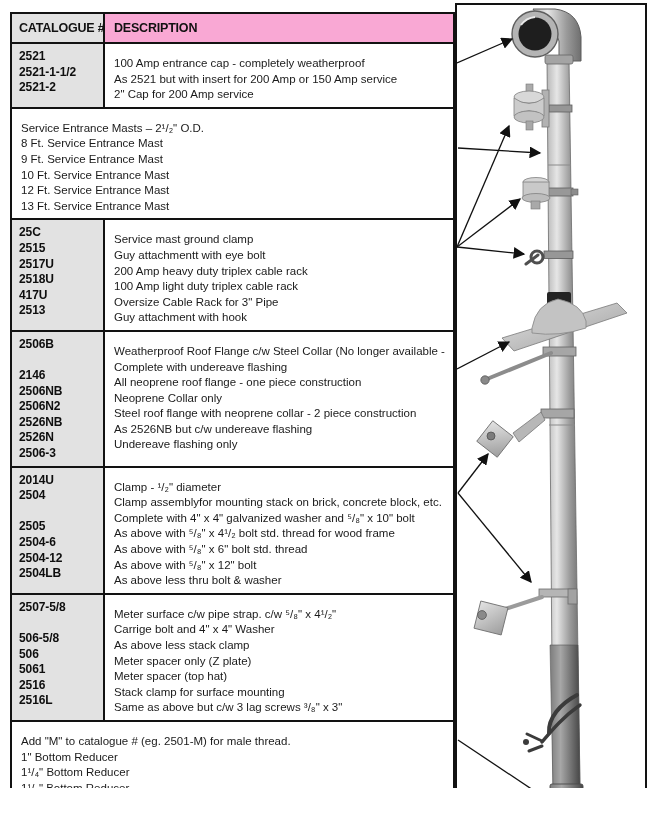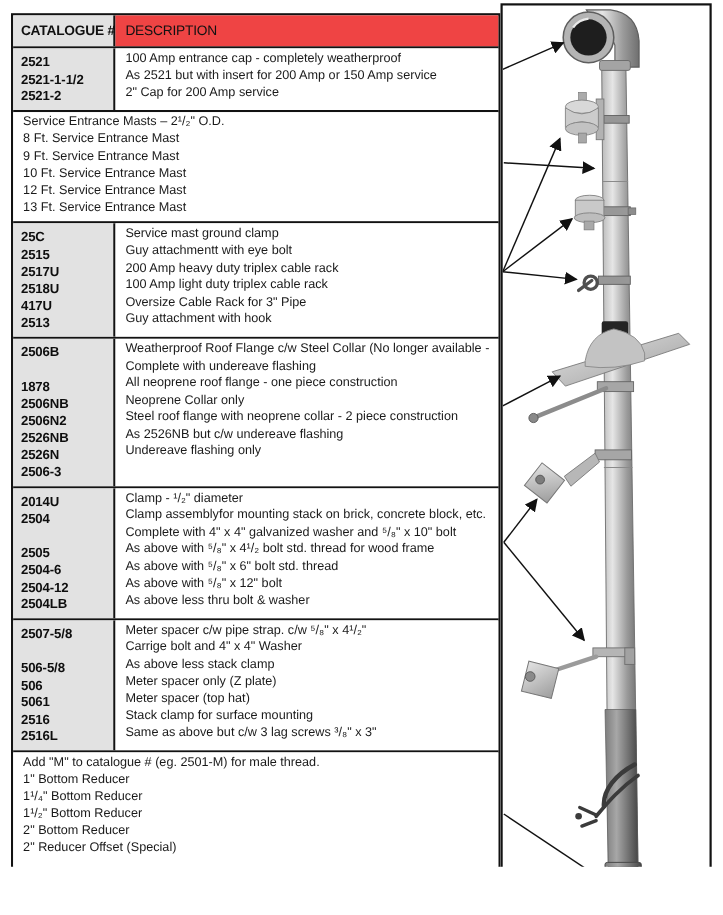--- a/index.html
+++ b/index.html
@@ -19,8 +19,8 @@
     font-weight:bold; font-size:12.5px; color:#111; letter-spacing:-0.2px; white-space:nowrap;
   }
   .h-desc {
-    flex:1; background:#ef4444; display:flex; align-items:center; padding-left:9px;
-    font-weight:normal; font-size:12.5px; color:#111; letter-spacing:-0.2px;
+    flex:1; background:#f9a8d4; display:flex; align-items:center; padding-left:9px;
+    font-weight:bold; font-size:12.5px; color:#111; letter-spacing:-0.2px;
   }
   .t-body { flex:1 1 auto; display:flex; flex-direction:column; min-height:0; }
   .section { display:flex; border-bottom:2px solid #121212; flex:0 0 auto; }

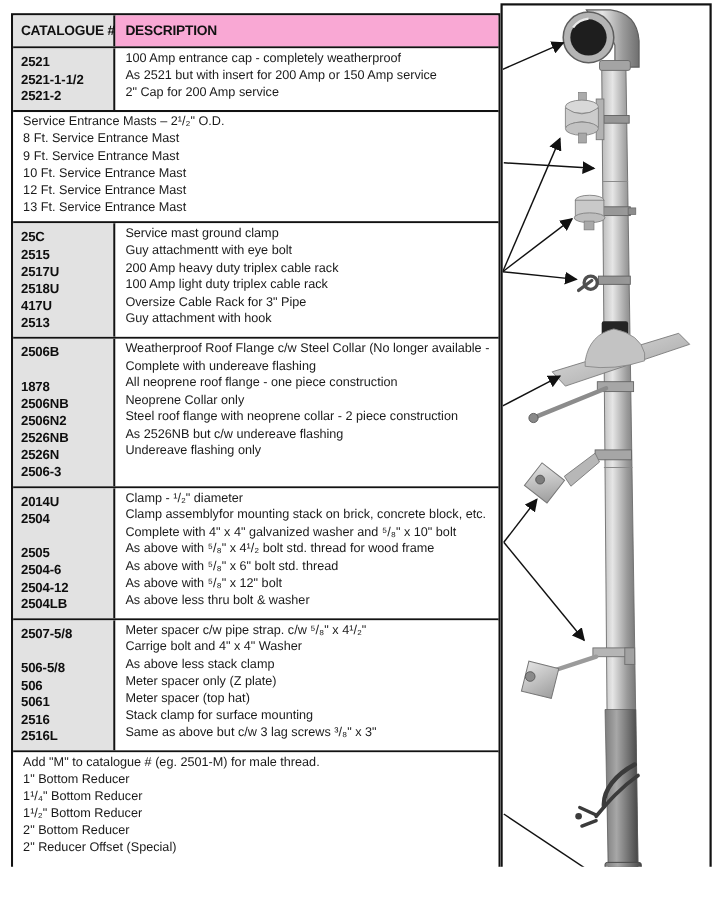--- a/index.html
+++ b/index.html
@@ -29,7 +29,7 @@
     width:93px; box-sizing:border-box; background:#e2e2e2;
     border-right:2px solid #121212; padding:5px 0 4px 7px;
   }
-  .col-desc { flex:1; background:#fff; padding:2px 0 4px 9px; overflow:hidden; }
+  .col-desc { flex:1; background:#fff; padding:12px 0 4px 9px; overflow:hidden; }
   .line { height:15.6px; line-height:15.6px; font-size:11.5px; color:#1a1a1a; white-space:nowrap; }
   .col-cat .line { font-weight:bold; font-size:12px; color:#0e0e0e; letter-spacing:-0.1px; }
 

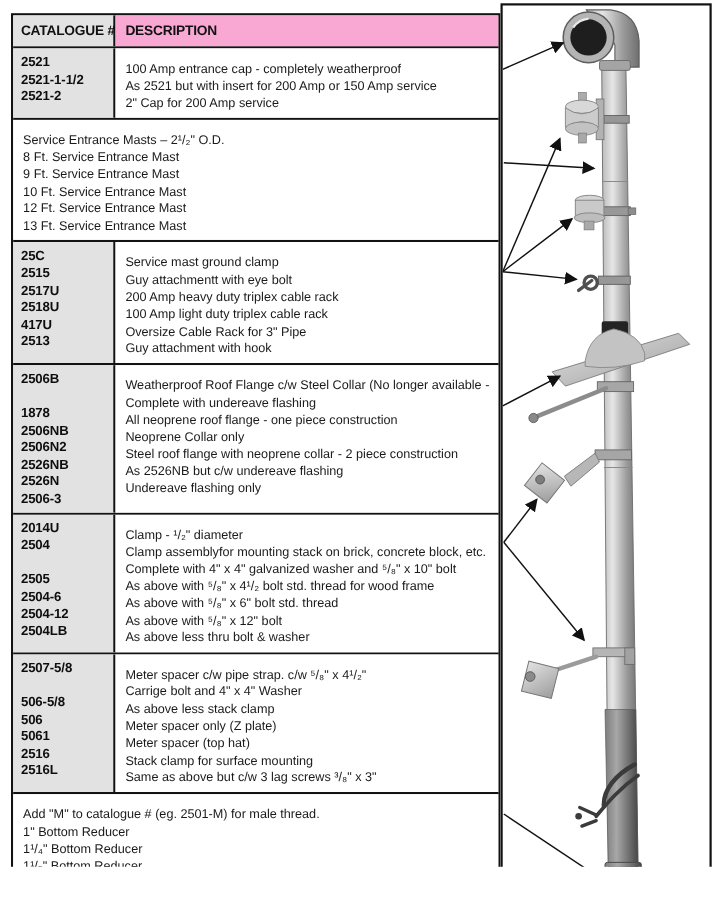--- a/index.html
+++ b/index.html
@@ -95,7 +95,7 @@
           <div class="col-cat">
             <div class="line">2506B</div>
             <div class="line"></div>
-            <div class="line">1878</div>
+            <div class="line">2146</div>
             <div class="line">2506NB</div>
             <div class="line">2506N2</div>
             <div class="line">2526NB</div>

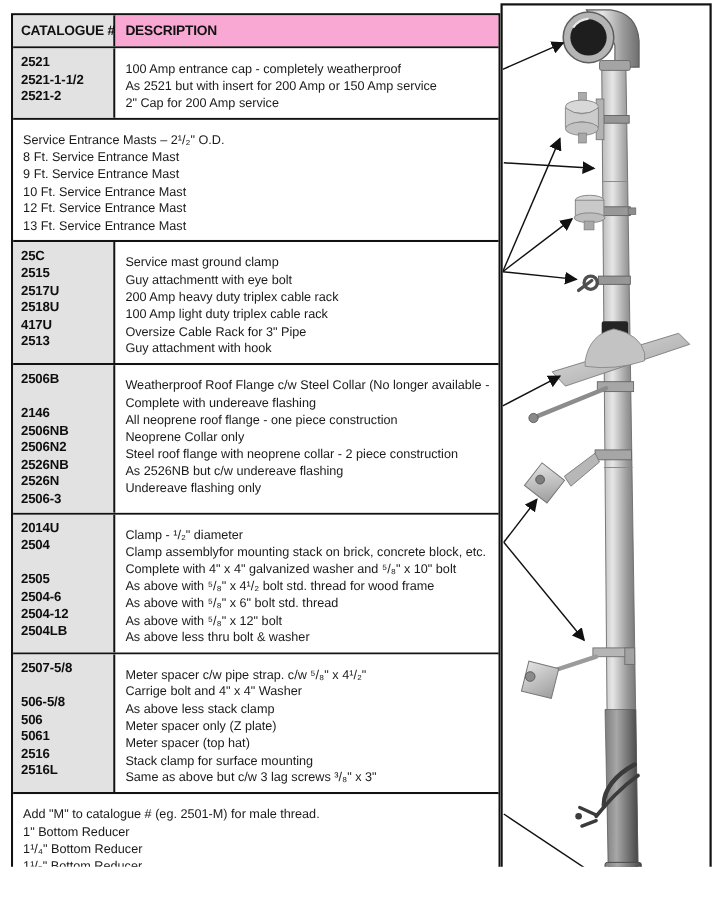--- a/index.html
+++ b/index.html
@@ -143,7 +143,7 @@
             <div class="line">2516L</div>
           </div>
           <div class="col-desc">
-            <div class="line">Meter spacer c/w pipe strap. c/w ⁵/₈" x 4¹/₂"</div>
+            <div class="line">Meter surface c/w pipe strap. c/w ⁵/₈" x 4¹/₂"</div>
             <div class="line">Carrige bolt and 4" x 4" Washer</div>
             <div class="line">As above less stack clamp</div>
             <div class="line">Meter spacer only (Z plate)</div>

